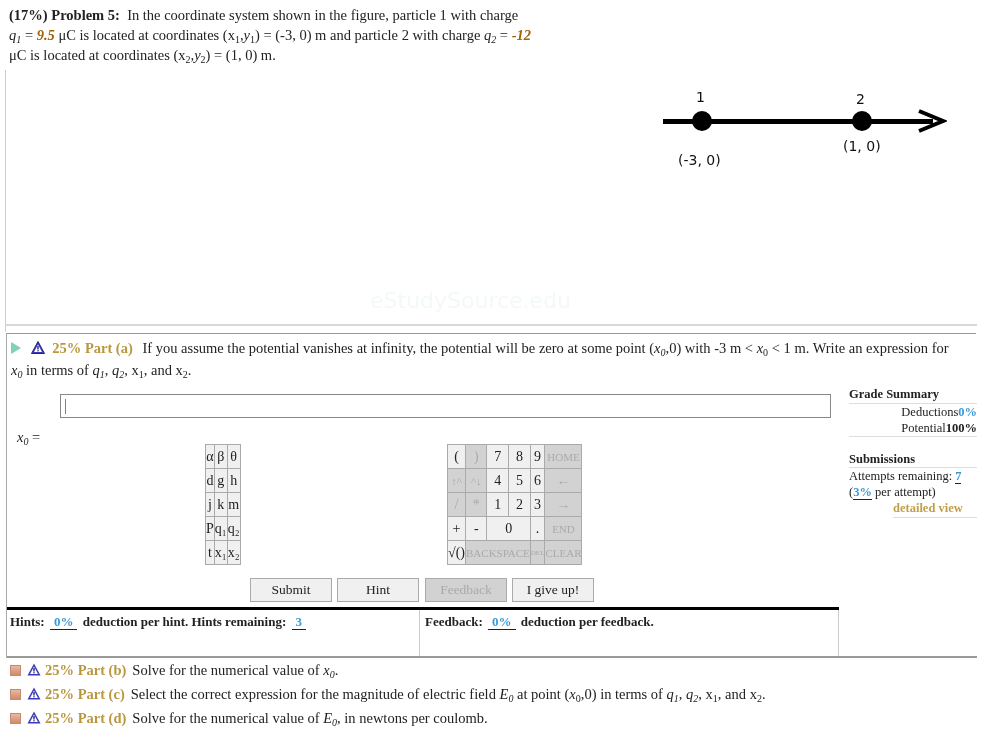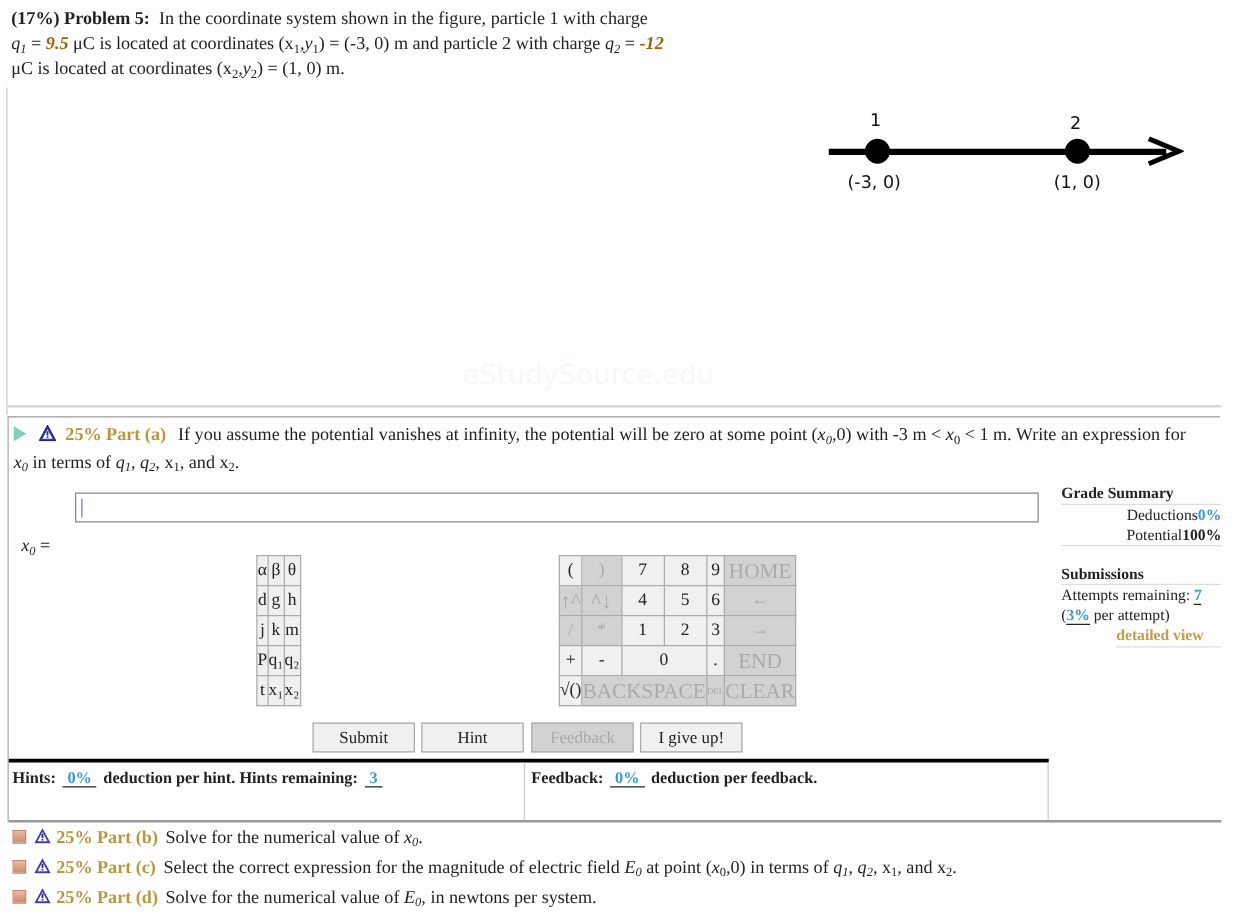--- a/index.html
+++ b/index.html
@@ -98,7 +98,7 @@
   <div class="dot" style="left:197px"></div>
   <span class="fig-label" style="left:41px; top:4px">1</span>
   <span class="fig-label" style="left:201px; top:6px">2</span>
-  <span class="fig-label" style="left:23px; top:53px">(-3, 0)</span>
+  <span class="fig-label" style="left:23px; top:67px">(-3, 0)</span>
   <span class="fig-label" style="left:188px; top:53px">(1, 0)</span>
 </div>
 

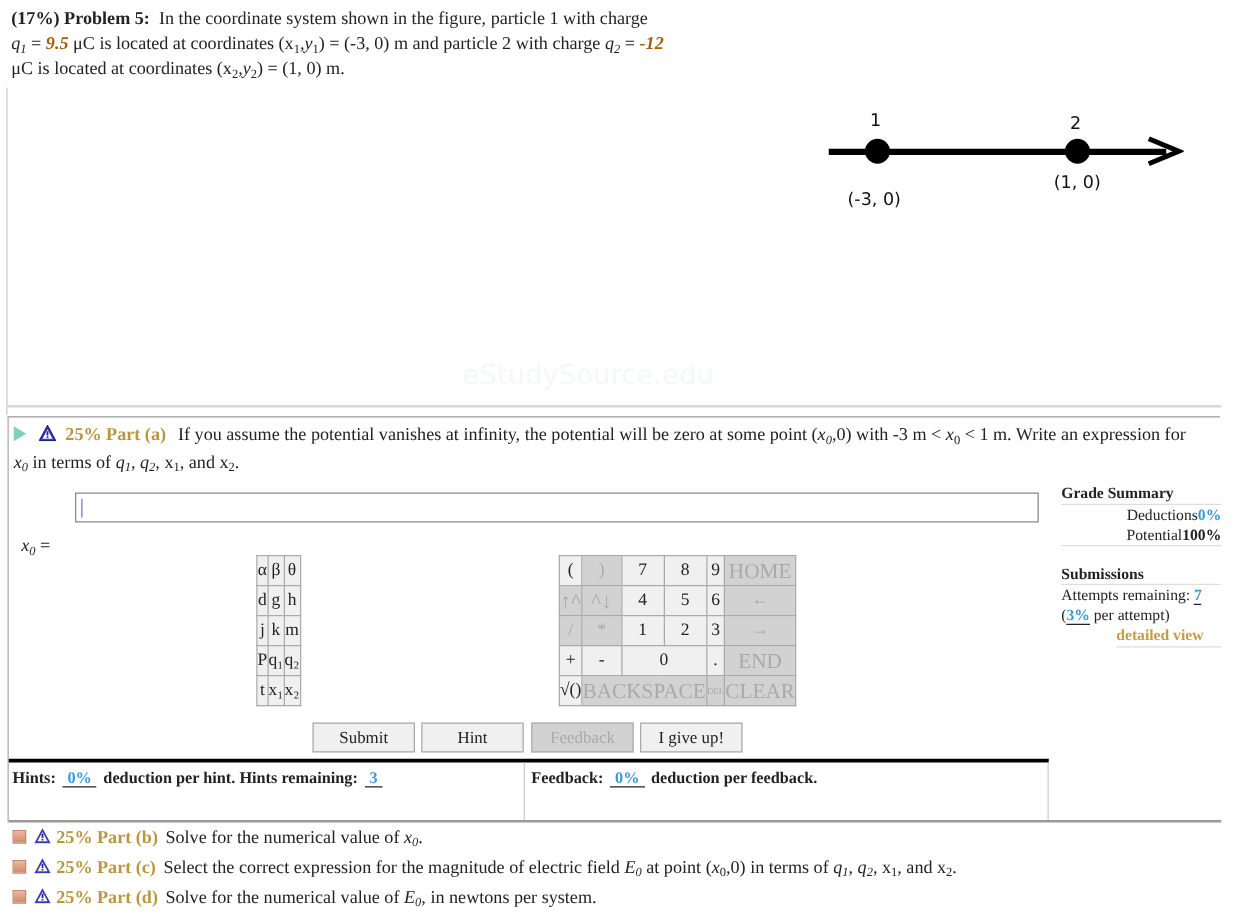--- a/index.html
+++ b/index.html
@@ -43,7 +43,7 @@
   .kp-right { position: absolute; left: 242px; top: 0; border-collapse: collapse; }
   .kp-right td { height: 24px; border: 1px solid #aaa; background: #f0f0f0; text-align: center; font-size: 14px; padding: 0; }
   .kp-right td.dis { background: #d2d2d2; color: #aaa; }
-  .kp-right td.small { font-size: 17px; }
+  .kp-right td.small { font-size: 11px; }
   .kp-right td.tiny { font-size: 7px; }
 
   

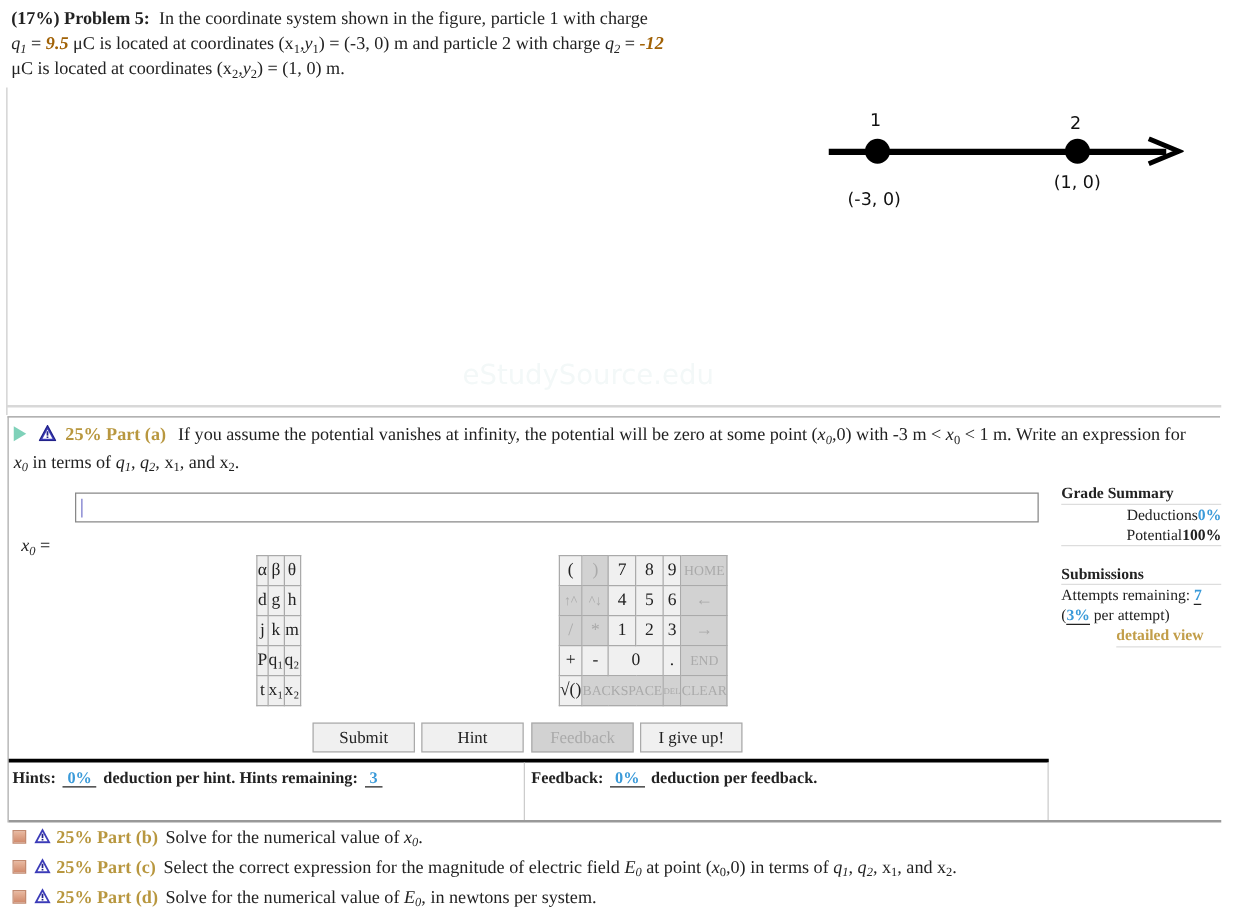--- a/index.html
+++ b/index.html
@@ -269,7 +269,7 @@
       <polygon points="7,3.5 11,11 3,11" fill="#fff"></polygon>
       <rect x="6.3" y="5" width="1.4" height="3.5" fill="#22228a"></rect>
       <rect x="6.3" y="9.2" width="1.4" height="1.2" fill="#22228a"></rect>
-    </svg><span class="part-label">25% Part (d)</span><span>Solve for the numerical value of </span><span class="var">E</span><sub class="var">0</sub><span>, in newtons per system.</span>
+    </svg><span class="part-label">25% Part (d)</span><span>Solve for the numerical value of </span><span class="var">E</span><sub class="var">0</sub><span>, in newtons per coulomb.</span>
 </div>
 
 </body></html>

